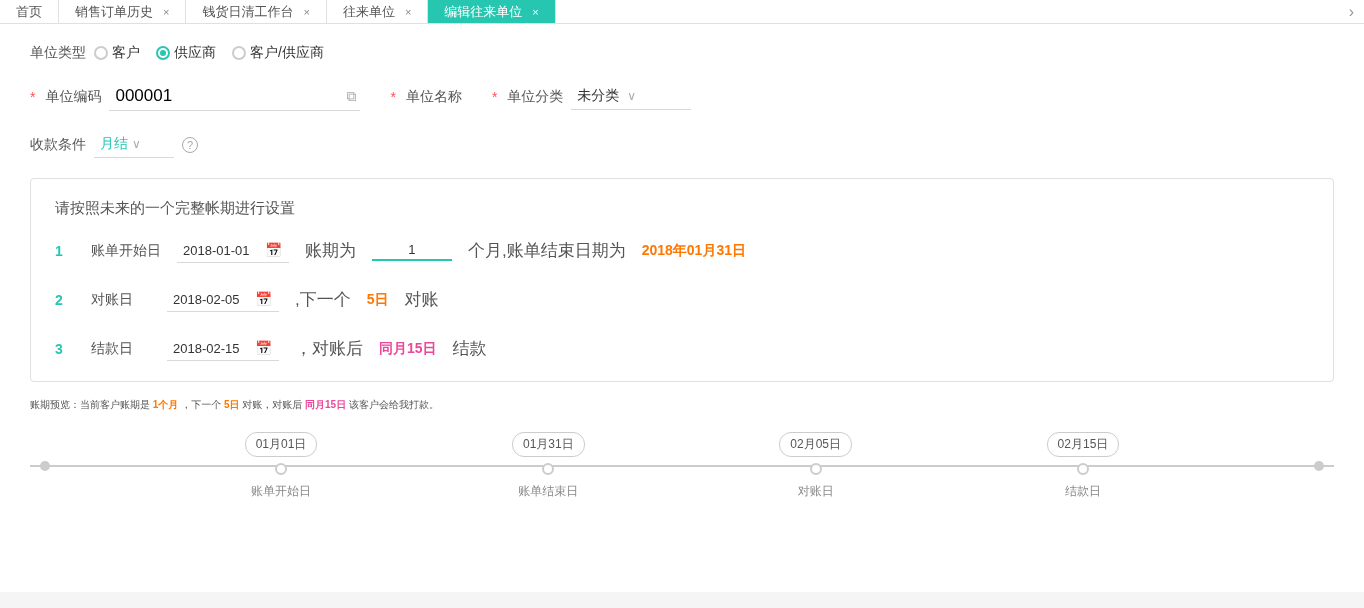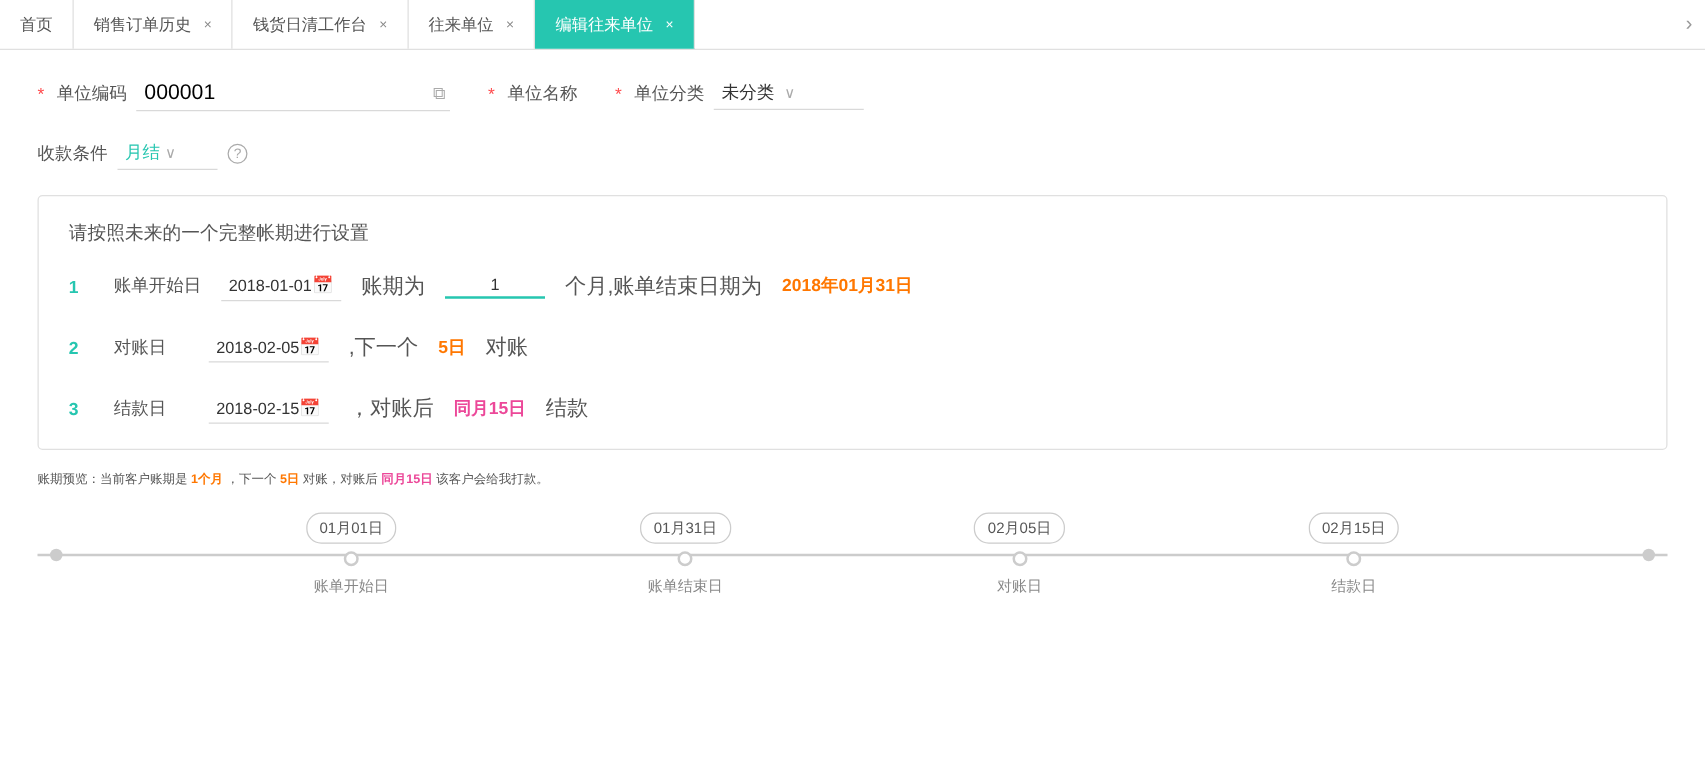--- a/index.html
+++ b/index.html
@@ -11,7 +11,7 @@
       align-items: stretch;
       background: #fff;
       border-bottom: 1px solid #e0e0e0;
-      height: 40px;
+      height: 24px;
       padding-left: 0;
     }
     .tab-item {

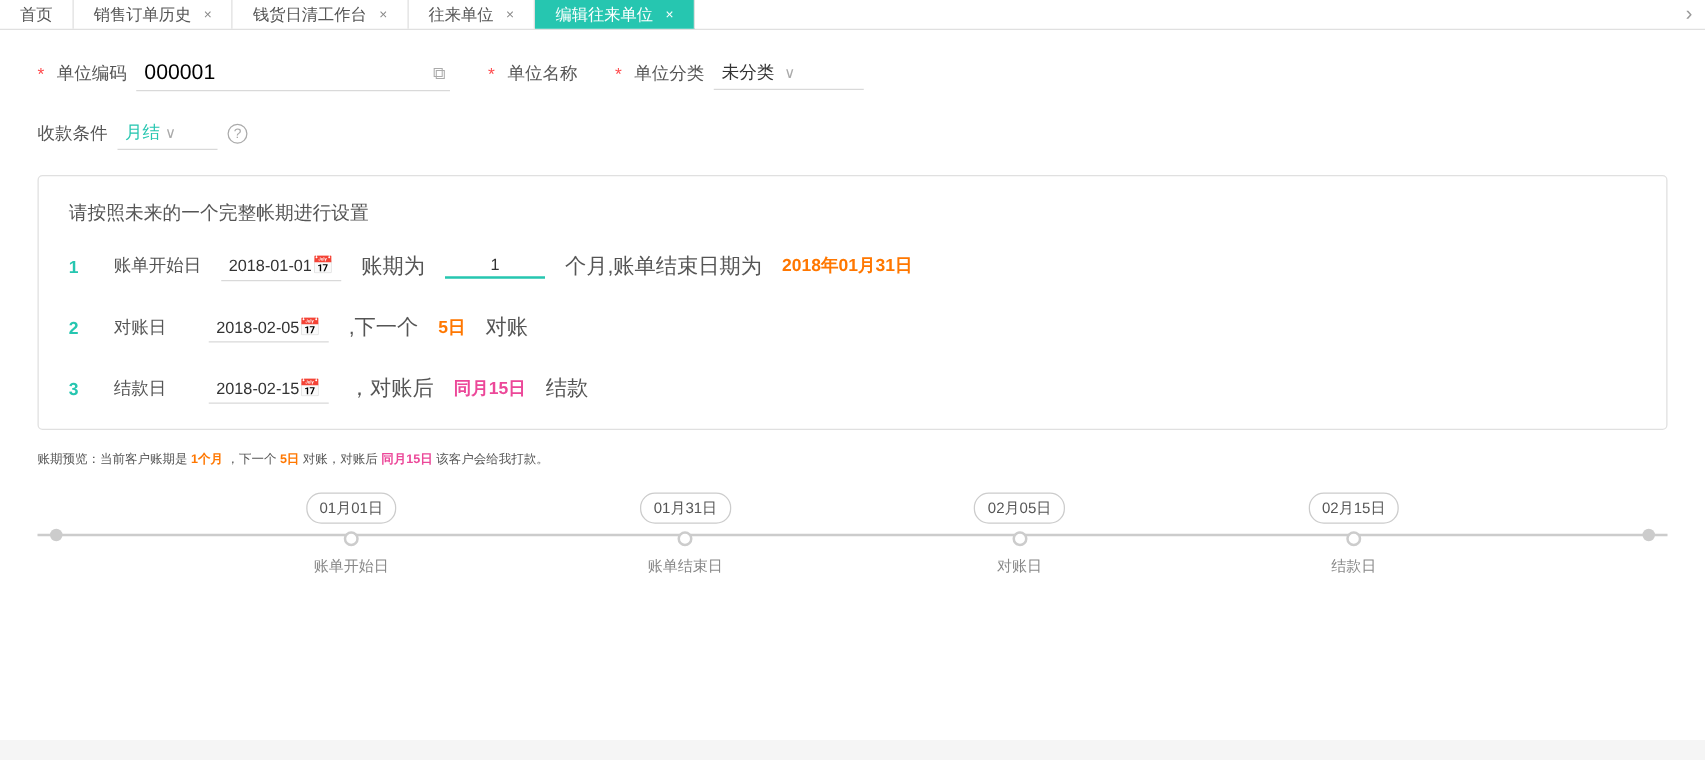--- a/index.html
+++ b/index.html
@@ -318,6 +318,25 @@
 
 <div class="main-content">
 
+  <div class="form-row">
+    <div class="form-group">
+      <span class="form-label">单位类型</span>
+      <div class="radio-group">
+        <div class="radio-item">
+          <div class="radio-circle"></div>
+          <span>客户</span>
+        </div>
+        <div class="radio-item">
+          <div class="radio-circle checked"></div>
+          <span>供应商</span>
+        </div>
+        <div class="radio-item">
+          <div class="radio-circle"></div>
+          <span>客户/供应商</span>
+        </div>
+      </div>
+    </div>
+  </div>
 
   <div class="form-row">
     <div class="form-group">

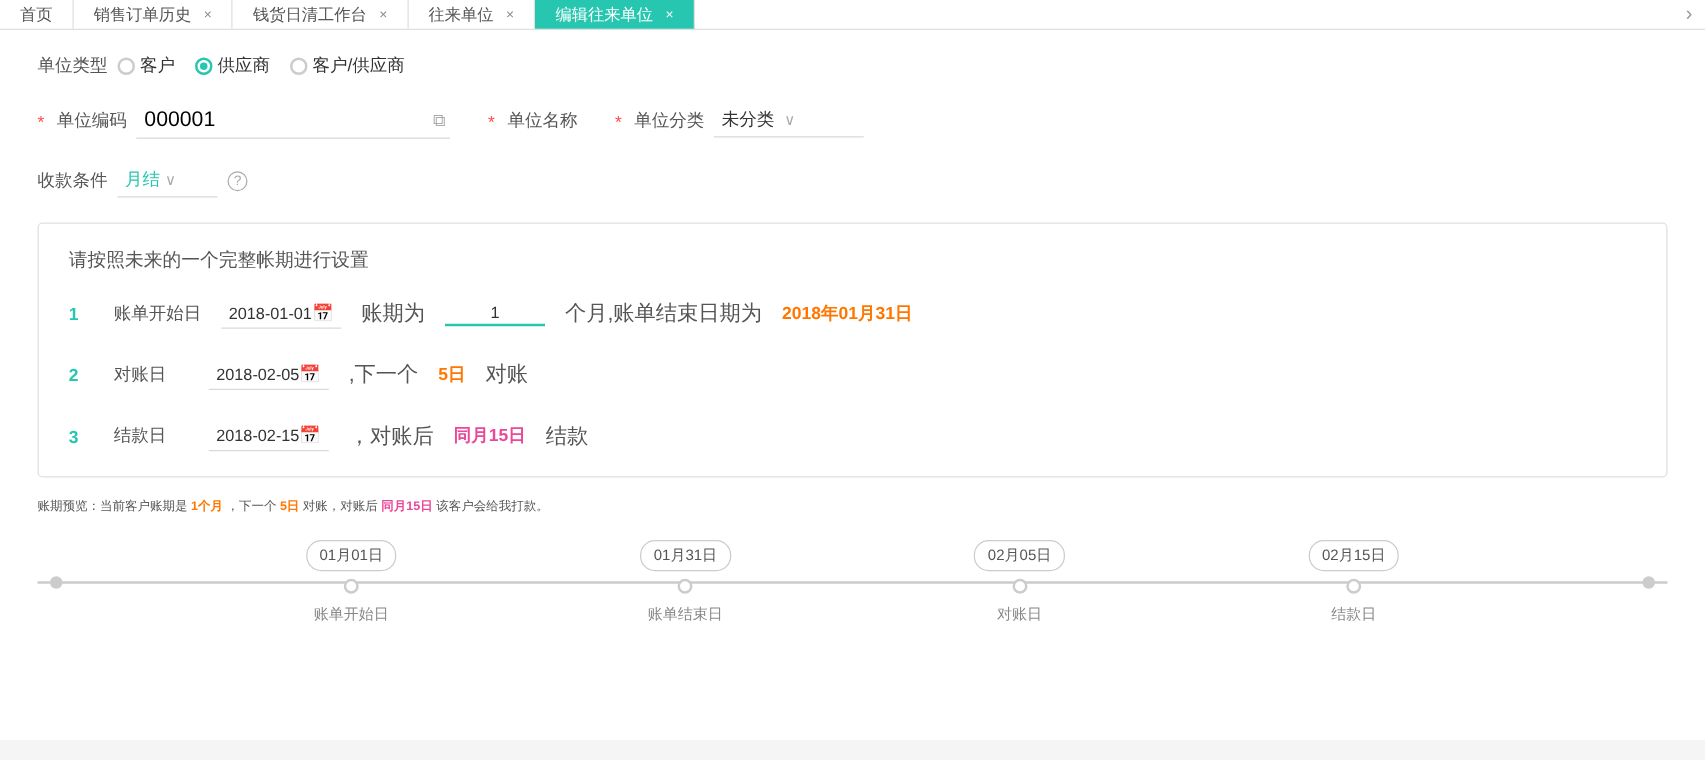--- a/index.html
+++ b/index.html
@@ -210,7 +210,7 @@
     .date-with-icon {
       display: flex;
       align-items: center;
-      gap: 0;
+      gap: 16px;
       border-bottom: 1px solid #d9d9d9;
       padding: 4px 6px;
     }

